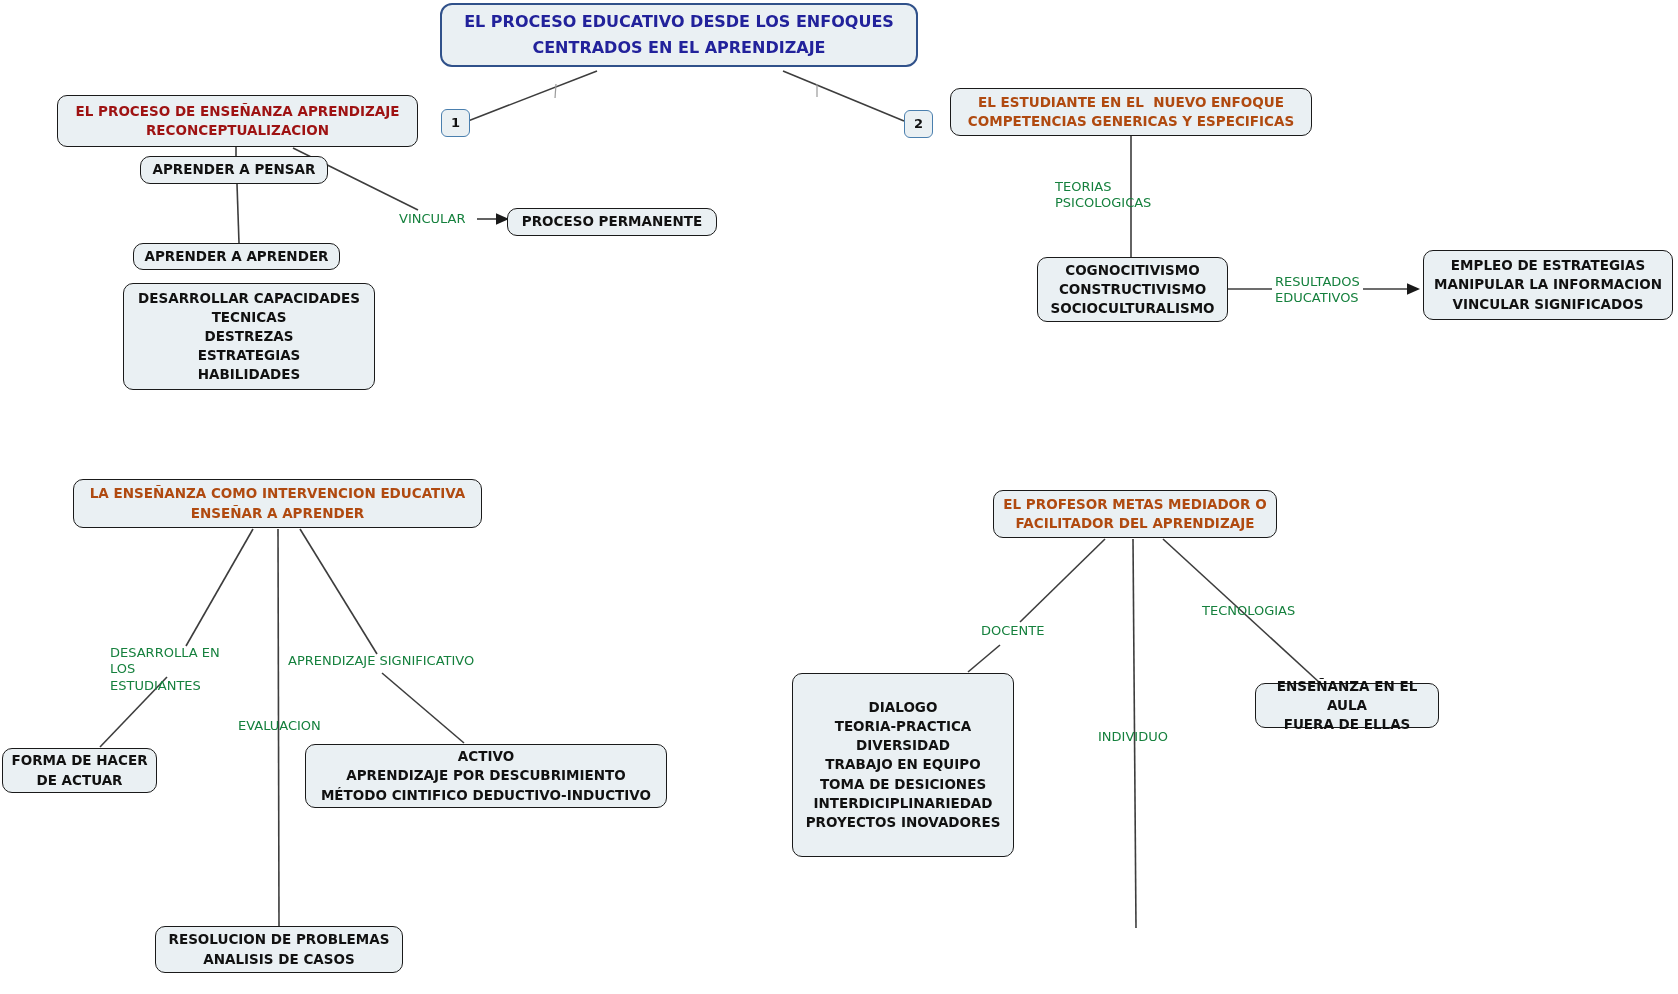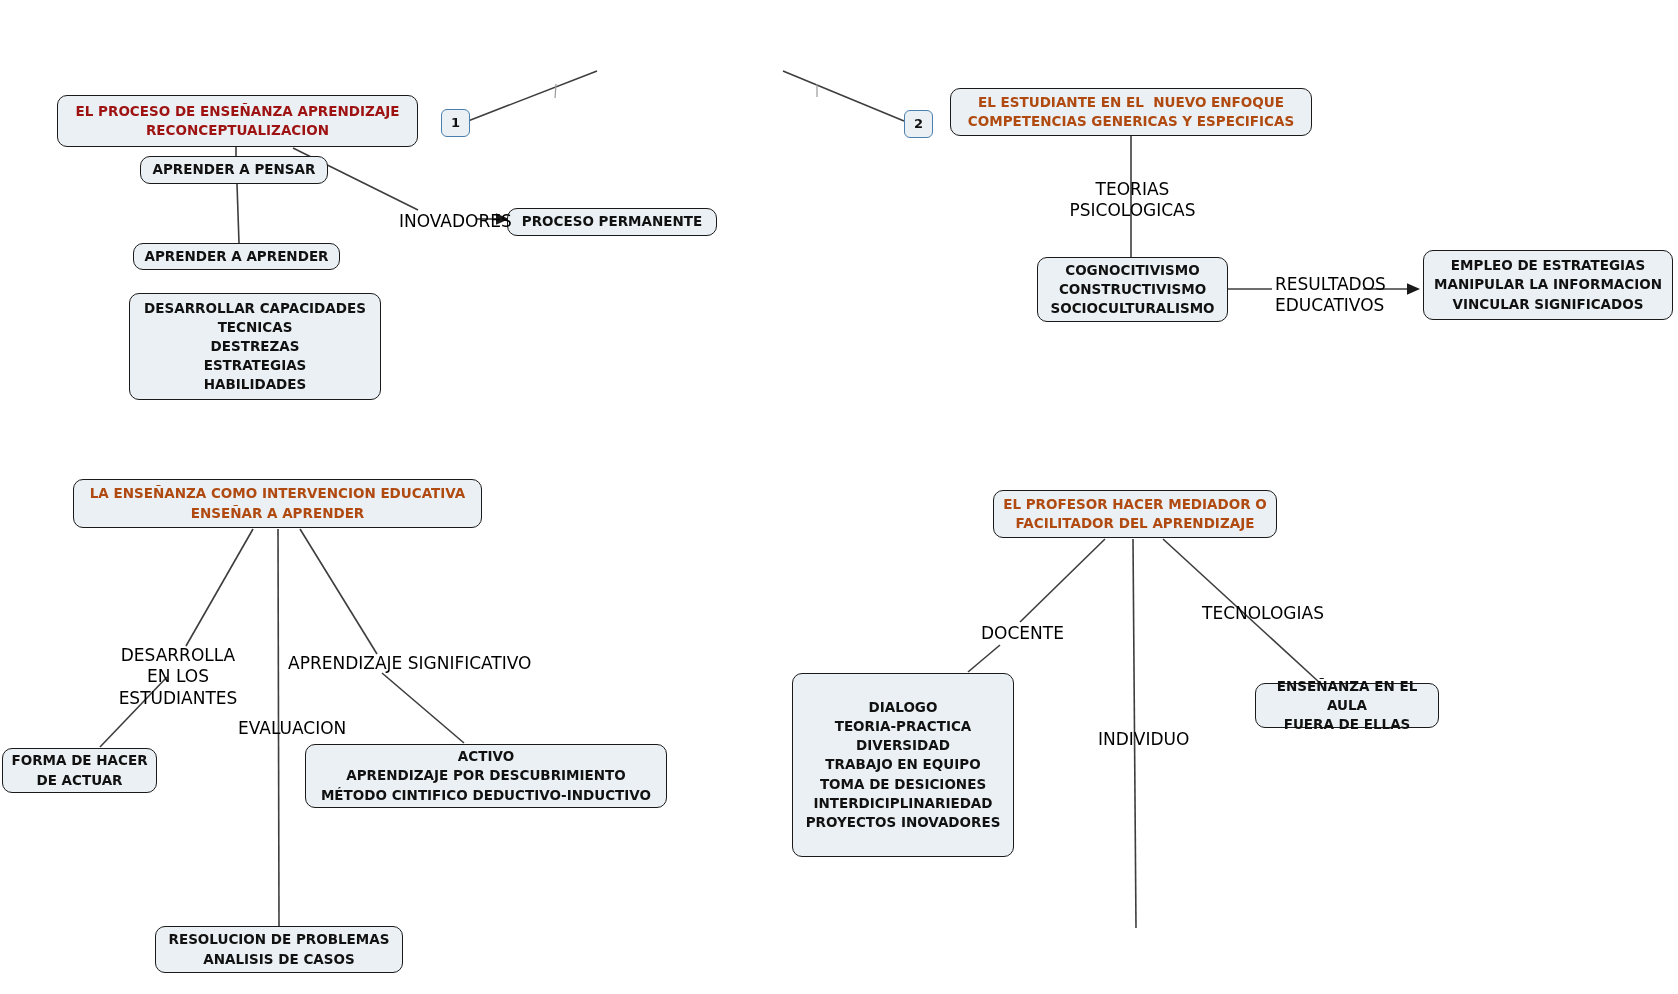--- a/index.html
+++ b/index.html
@@ -70,6 +70,8 @@
     </g>
   </svg>
 
+  <div class="node title-node" style="left:440px;top:3px;width:478px;height:64px;">EL PROCESO EDUCATIVO DESDE LOS ENFOQUES
+CENTRADOS EN EL APRENDIZAJE</div>
 
   <div class="node num" style="left:441px;top:109px;width:29px;height:28px;">1</div>
 

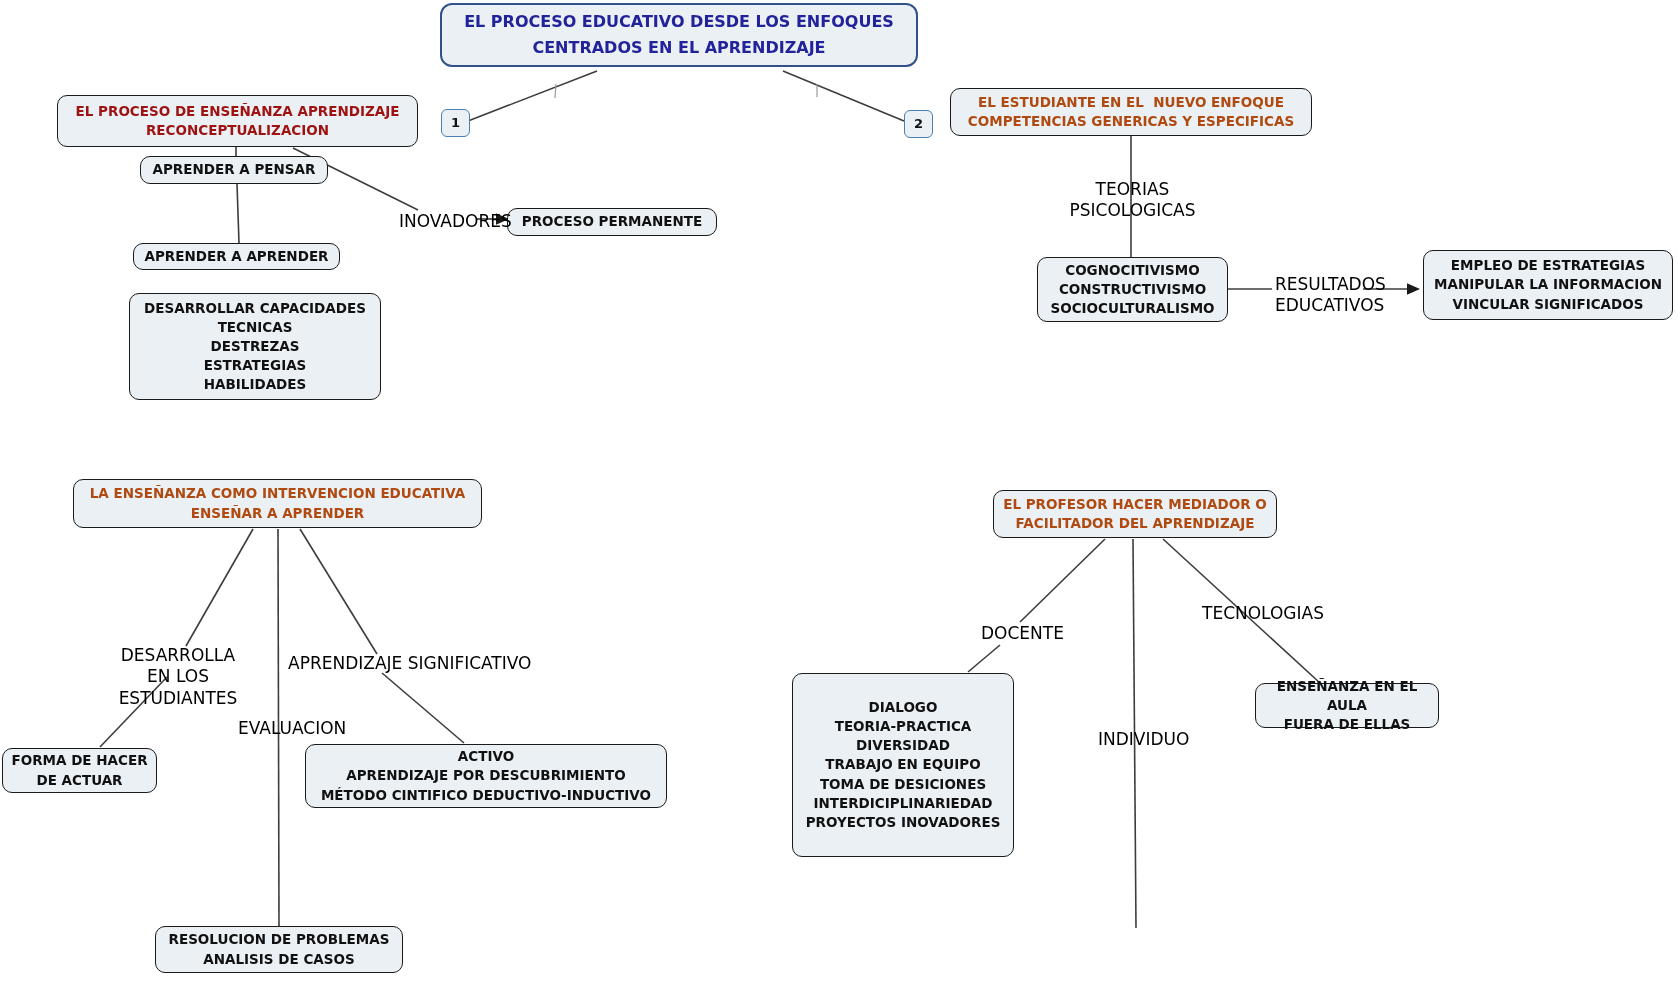--- a/index.html
+++ b/index.html
@@ -25,8 +25,8 @@
     padding:0;
   }
   .lbl{
-    position:absolute;font-size:17px;font-weight:normal;color:#000000;
-    white-space:pre-line;text-align:center;line-height:1.25;
+    position:absolute;font-size:13px;font-weight:normal;color:#15803d;
+    white-space:pre-line;text-align:left;line-height:1.25;
   }
 </style>
 </head>

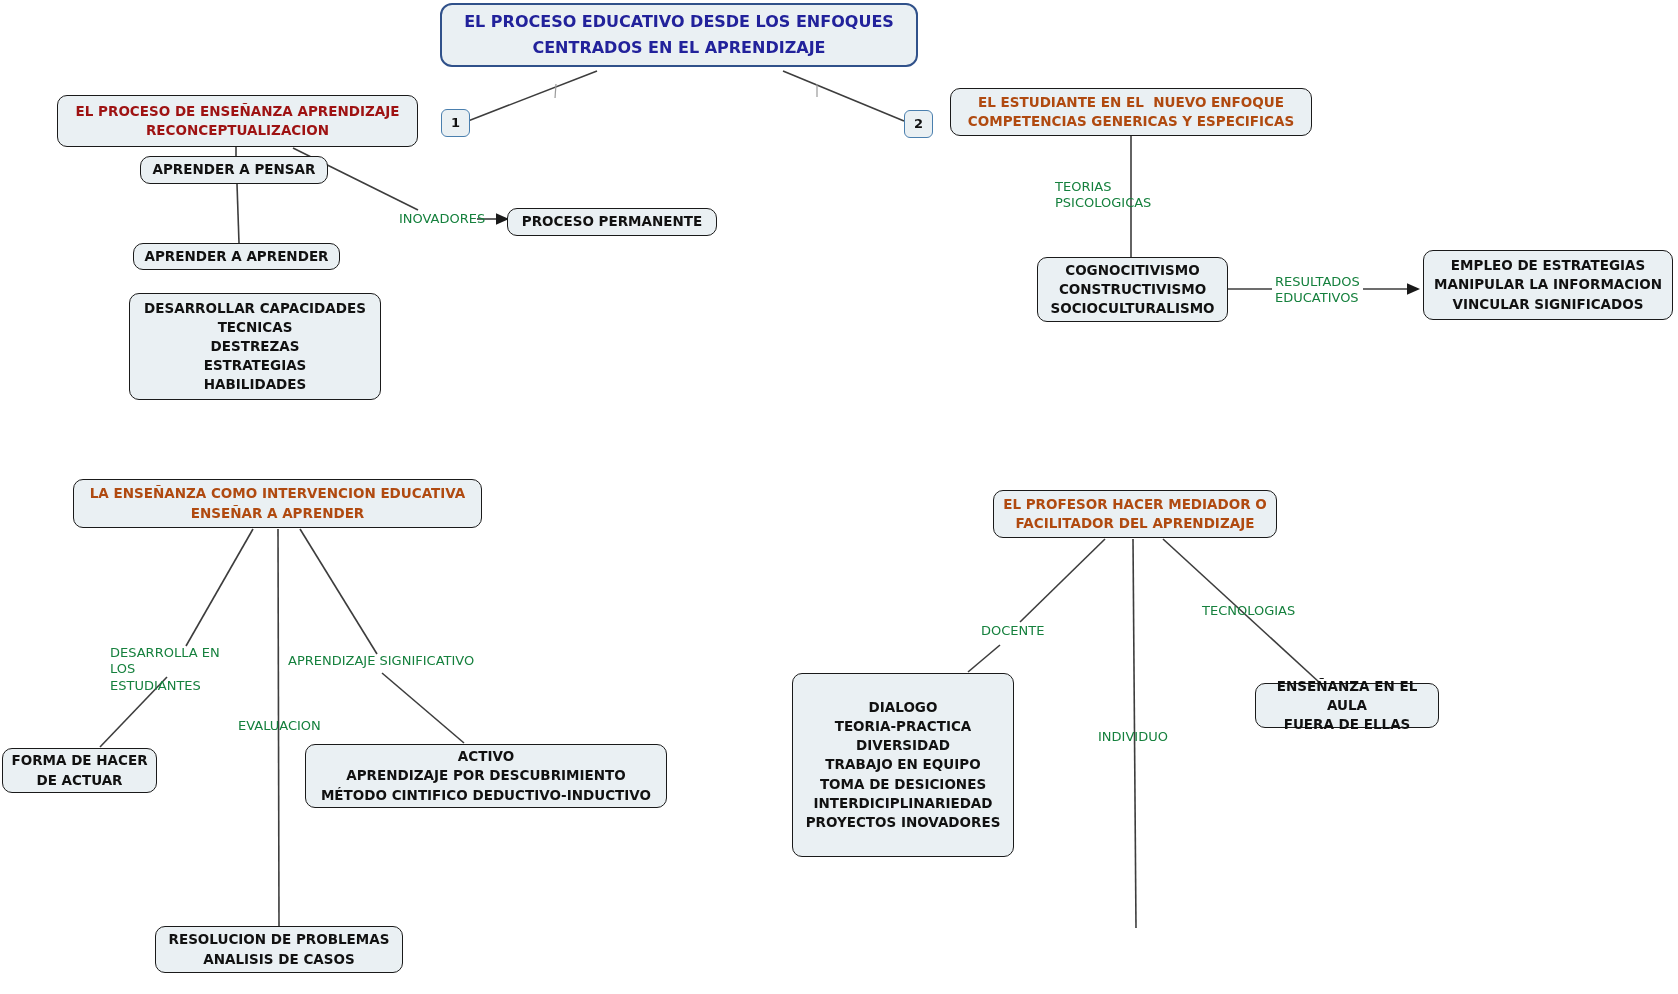--- a/index.html
+++ b/index.html
@@ -131,7 +131,7 @@
 FUERA DE ELLAS</div>
 
 
-  <span class="lbl" style="left:399px;top:211px;">INOVADORES</span>
+  <span class="lbl" style="left:399px;top:211px;">VINCULAR</span>
 
   <span class="lbl" style="left:1055px;top:179px;width:155px;">TEORIAS PSICOLOGICAS</span>
 

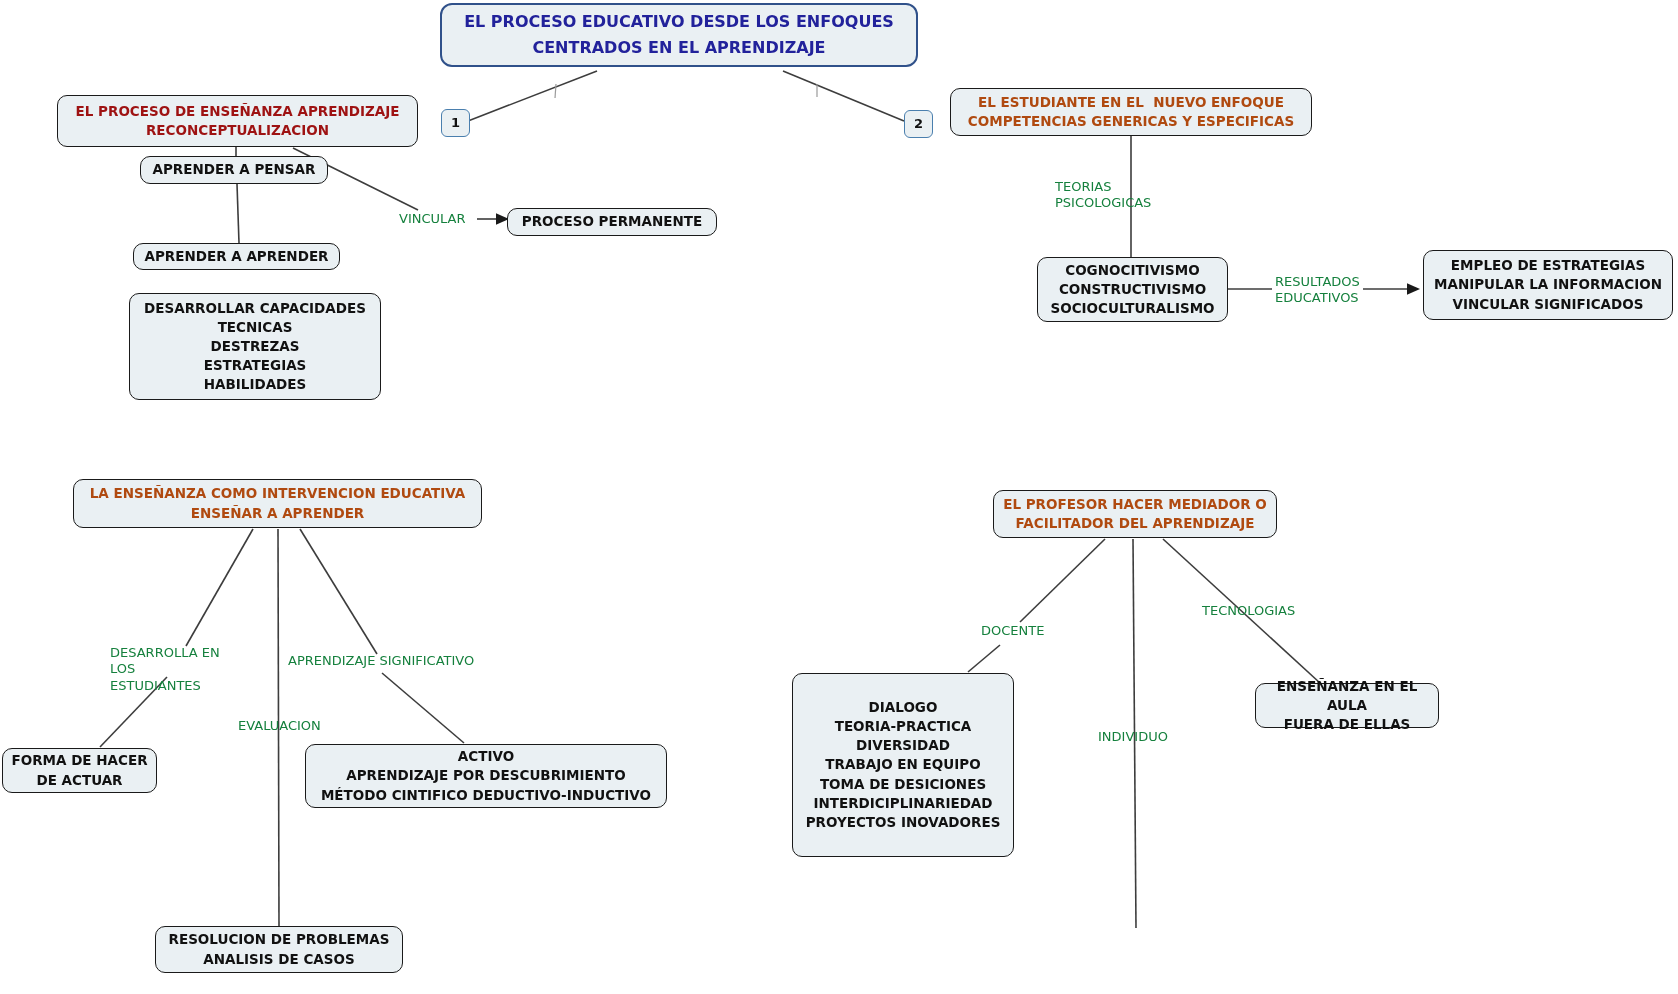--- a/index.html
+++ b/index.html
@@ -84,7 +84,7 @@
 
   <div class="node" style="left:133px;top:243px;width:207px;height:27px;">APRENDER A APRENDER</div>
 
-  <div class="node" style="left:129px;top:283px;width:252px;height:107px;margin-top:10px;">DESARROLLAR CAPACIDADES
+  <div class="node" style="left:123px;top:283px;width:252px;height:107px;">DESARROLLAR CAPACIDADES
 TECNICAS
 DESTREZAS
 ESTRATEGIAS

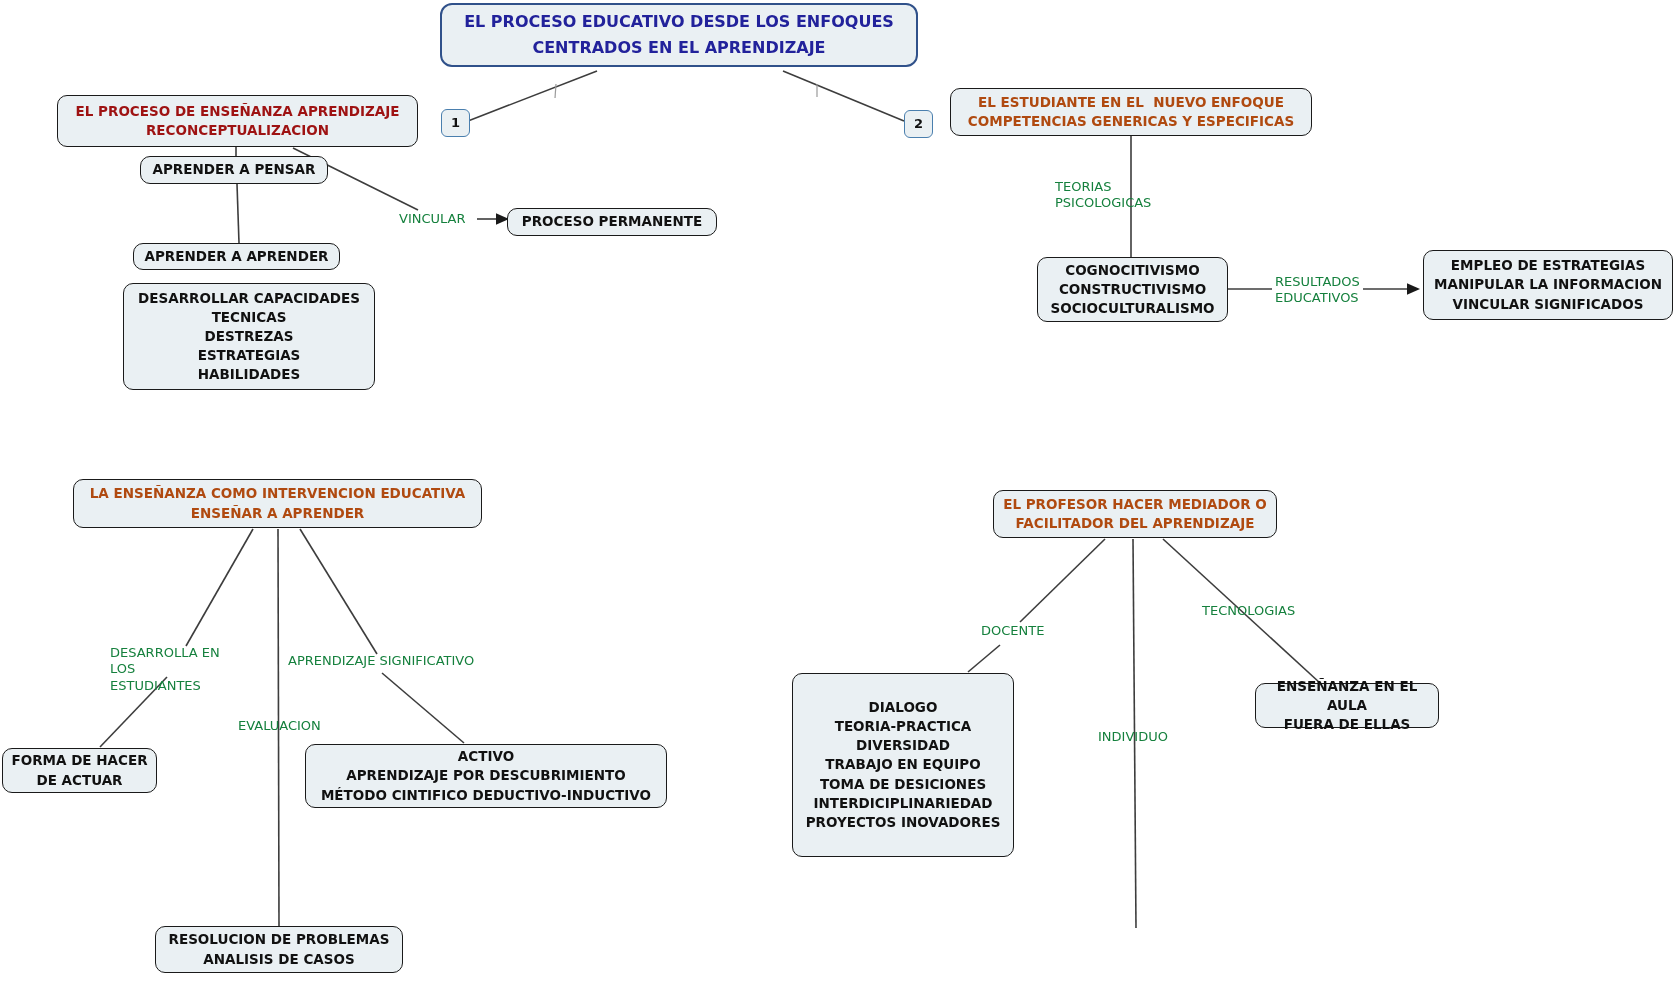--- a/index.html
+++ b/index.html
@@ -116,7 +116,7 @@
   <div class="node" style="left:155px;top:926px;width:248px;height:47px;">RESOLUCION DE PROBLEMAS
 ANALISIS DE CASOS</div>
 
-  <div class="node orange" style="left:993px;top:490px;width:284px;height:48px;">EL PROFESOR HACER MEDIADOR O
+  <div class="node orange" style="left:993px;top:490px;width:284px;height:48px;">EL PROFESOR METAS MEDIADOR O
 FACILITADOR DEL APRENDIZAJE</div>
 
   <div class="node" style="left:792px;top:673px;width:222px;height:184px;">DIALOGO

